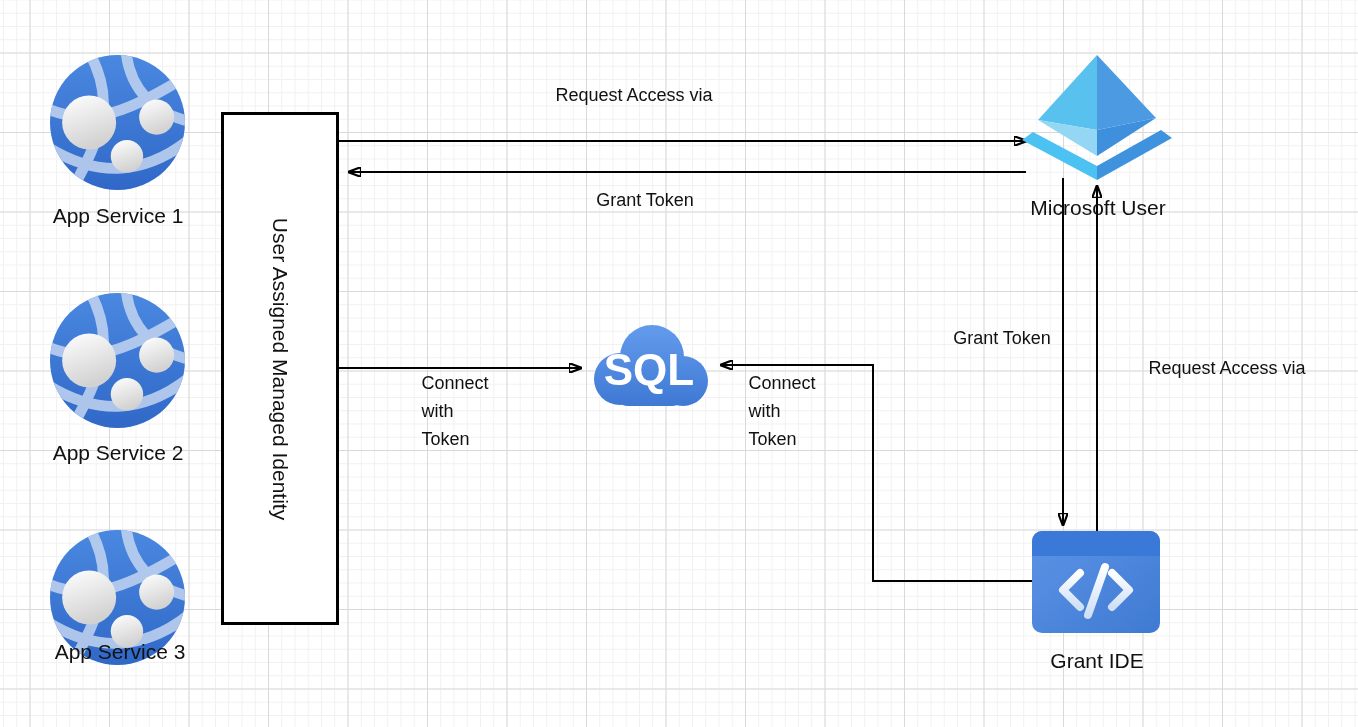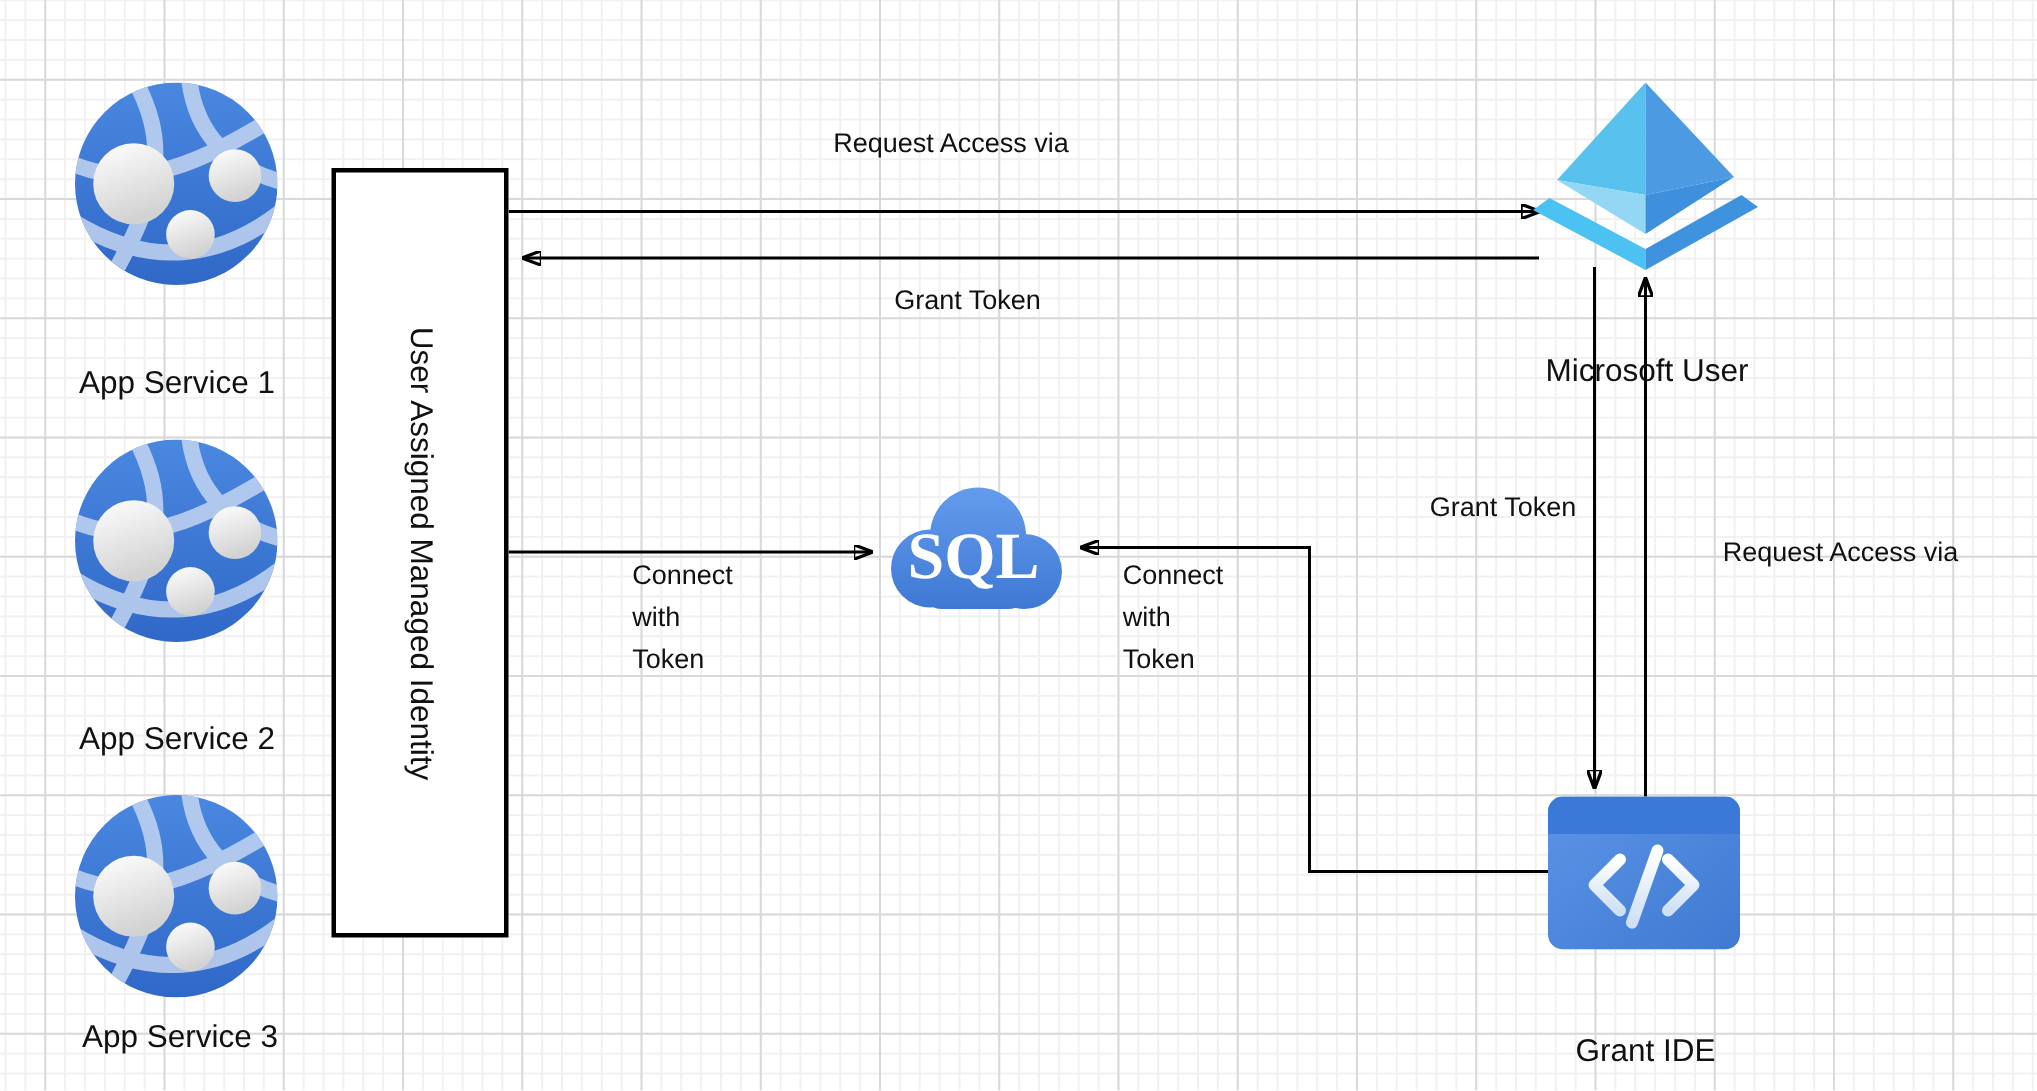--- a/index.html
+++ b/index.html
@@ -23,7 +23,7 @@
   .icon svg{display:block;width:100%;height:100%;}
   .node-label{
     position:absolute;transform:translate(-50%,-50%);
-    font-size:21px;color:#111;white-space:nowrap;text-align:left;margin-top:40px;
+    font-size:21px;color:#111;white-space:nowrap;text-align:left;
   }
   .edge-label{
     position:absolute;transform:translate(-50%,-50%);

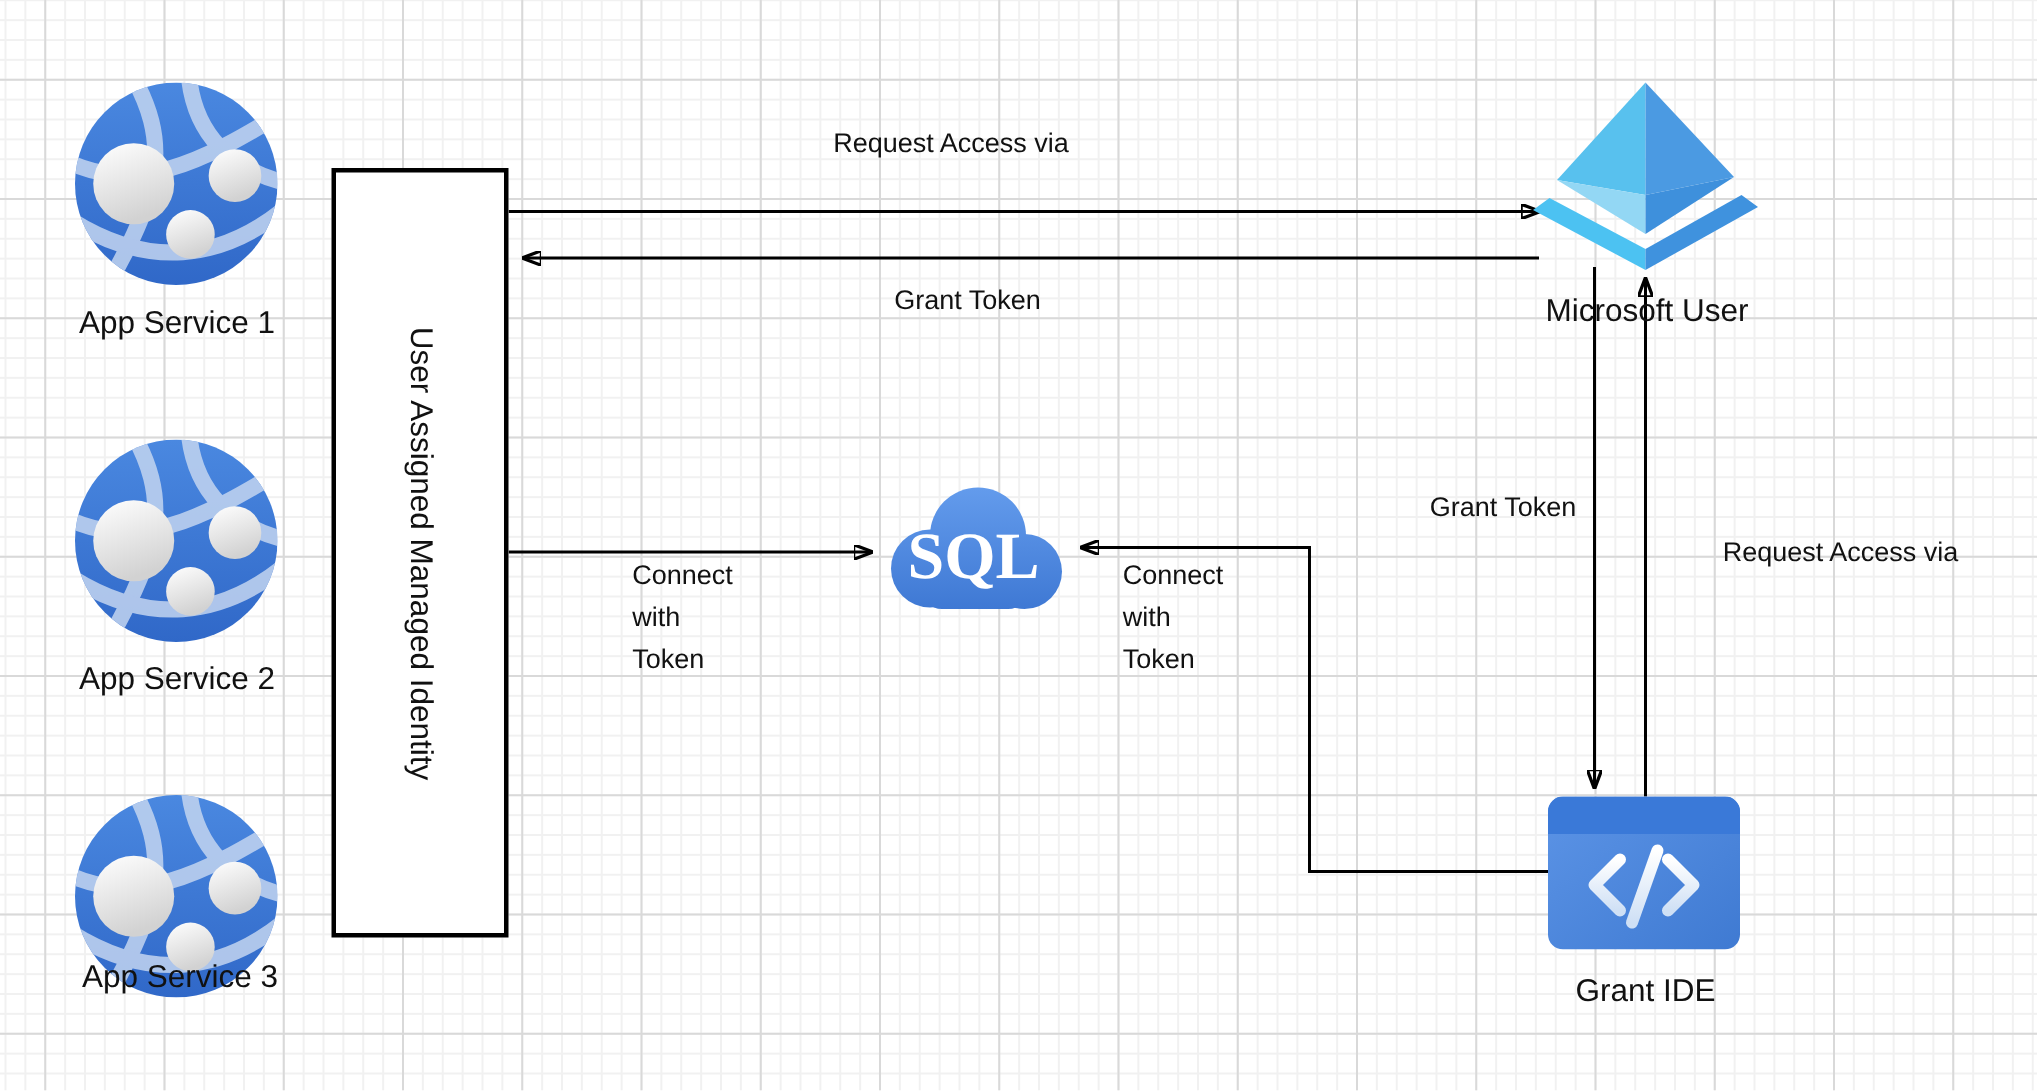--- a/index.html
+++ b/index.html
@@ -19,7 +19,7 @@
   }
   .edges{position:absolute;left:0;top:0;width:1358px;height:727px;pointer-events:none;}
   .edges path{stroke:#000;stroke-width:2;fill:none;}
-  .icon{position:absolute;font-family:Liberation Serif, serif;}
+  .icon{position:absolute;}
   .icon svg{display:block;width:100%;height:100%;}
   .node-label{
     position:absolute;transform:translate(-50%,-50%);

